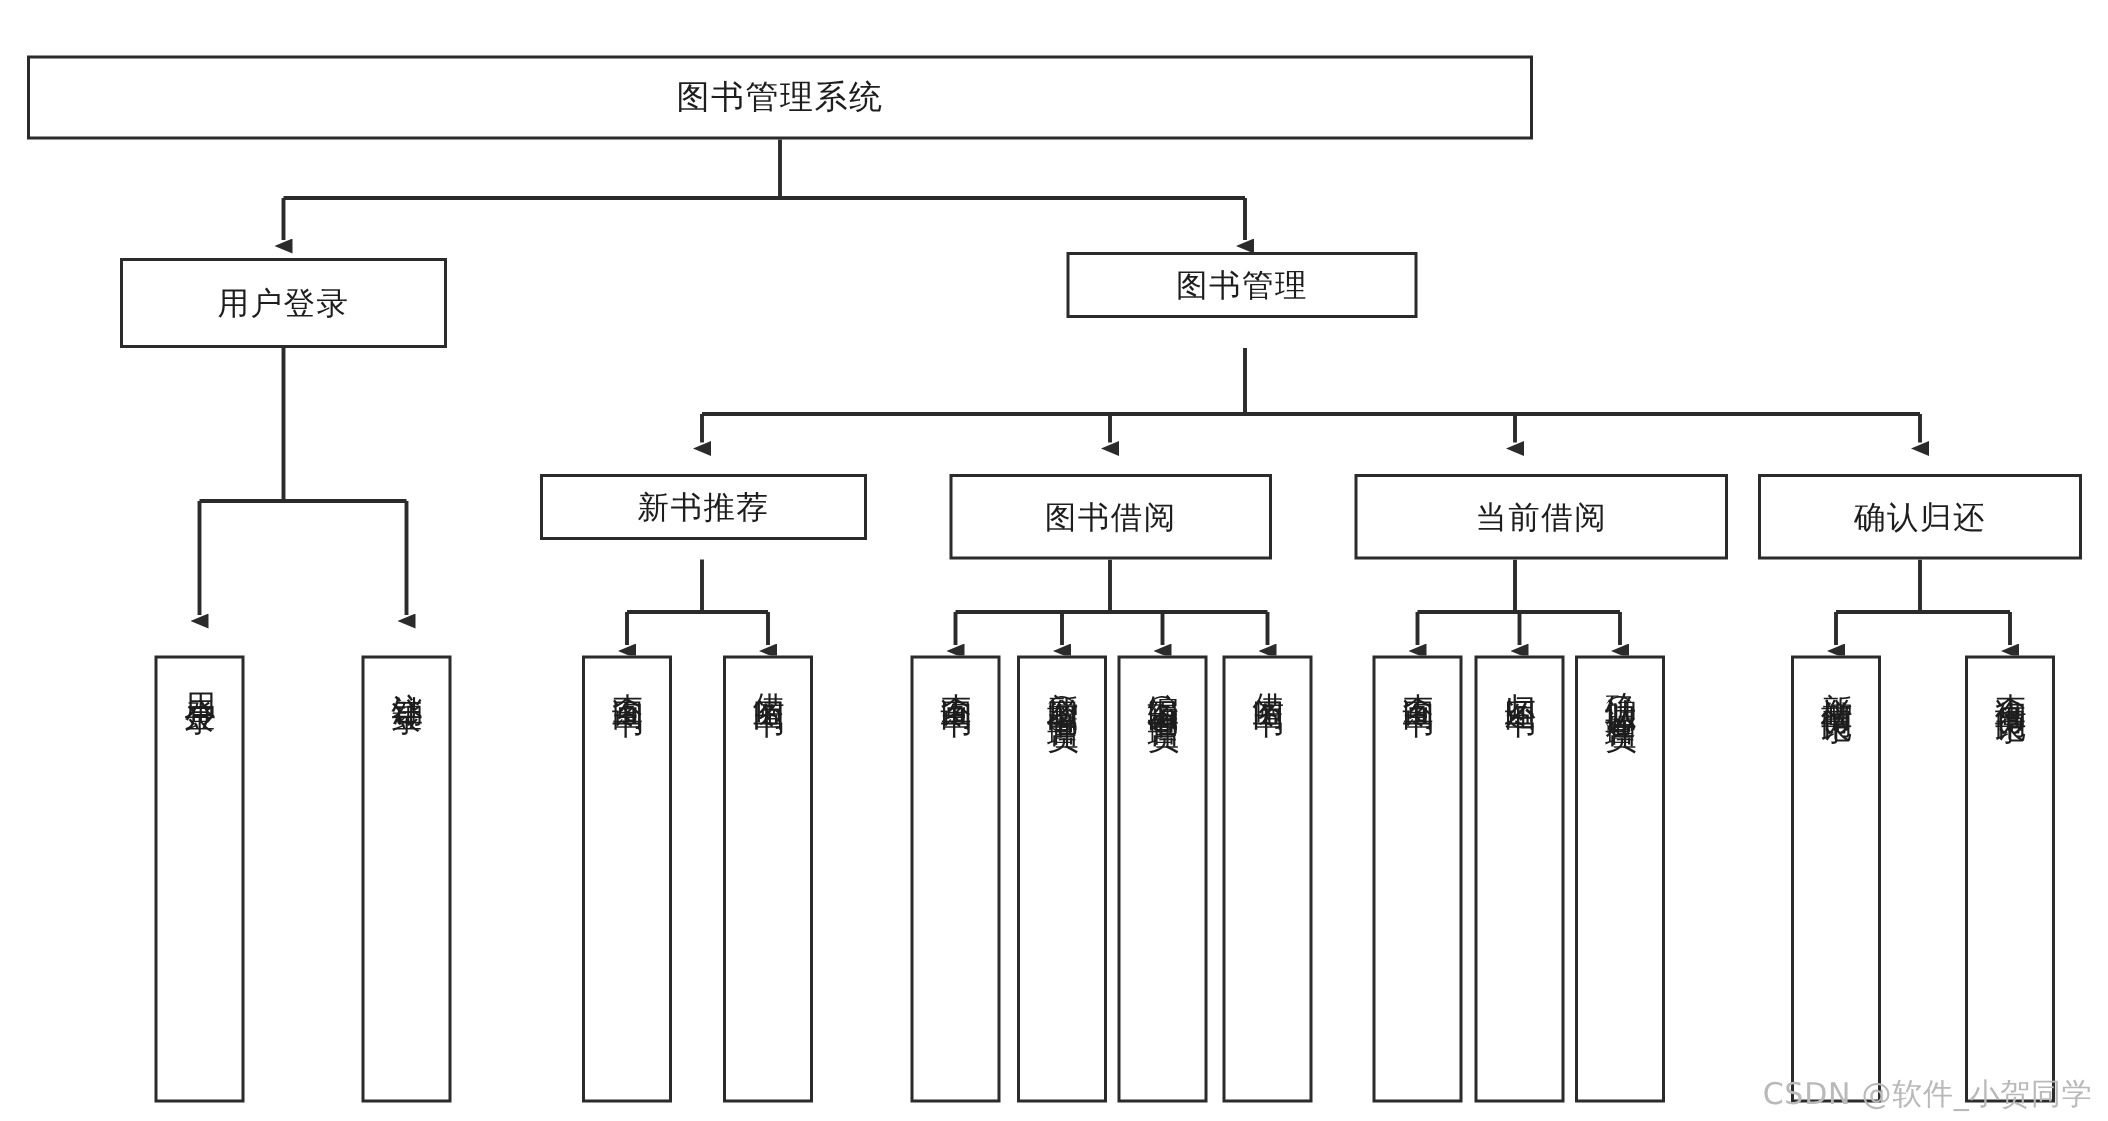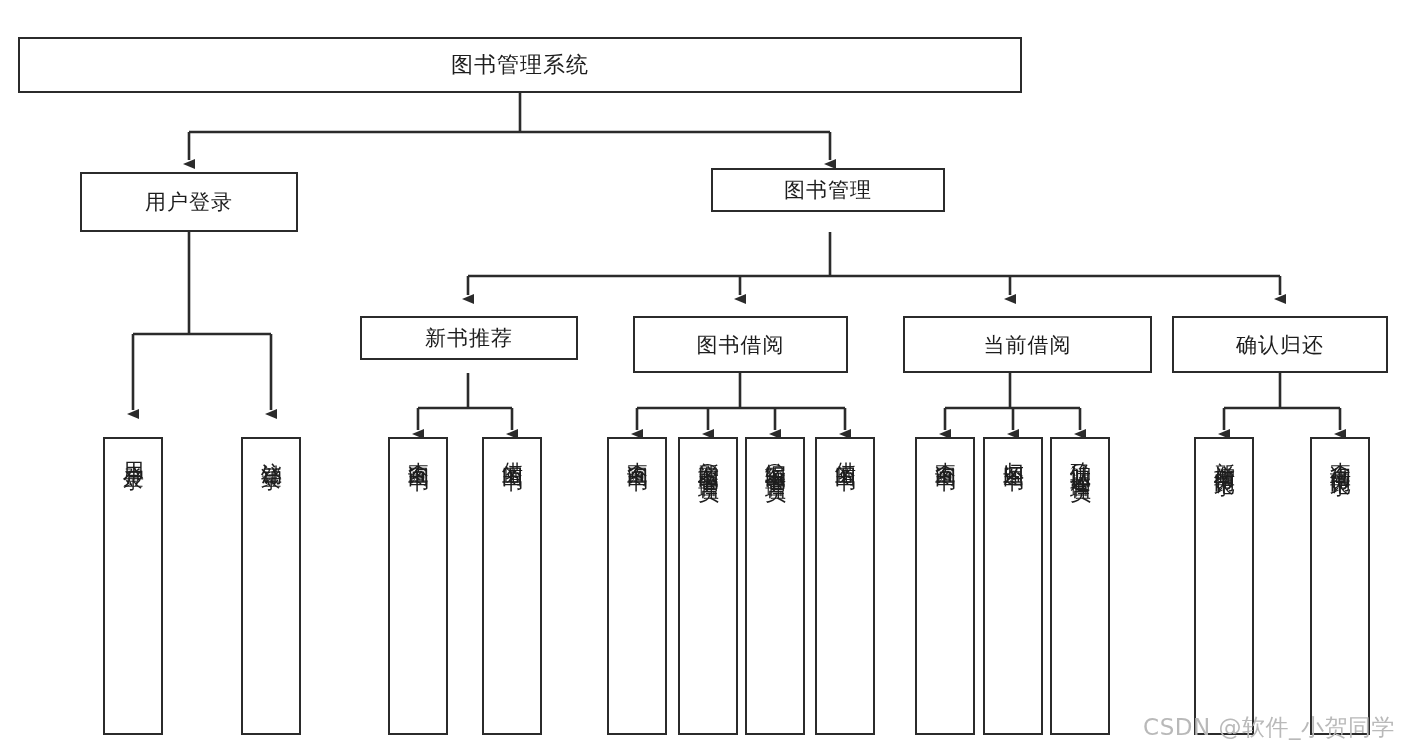--- a/index.html
+++ b/index.html
@@ -67,7 +67,7 @@
     position: absolute;
     right: 10px;
     bottom: 4px;
-    font-size: 23px;
+    font-size: 20px;
     color: #b9b9b9;
     letter-spacing: 0.5px;
     z-index: 5;

